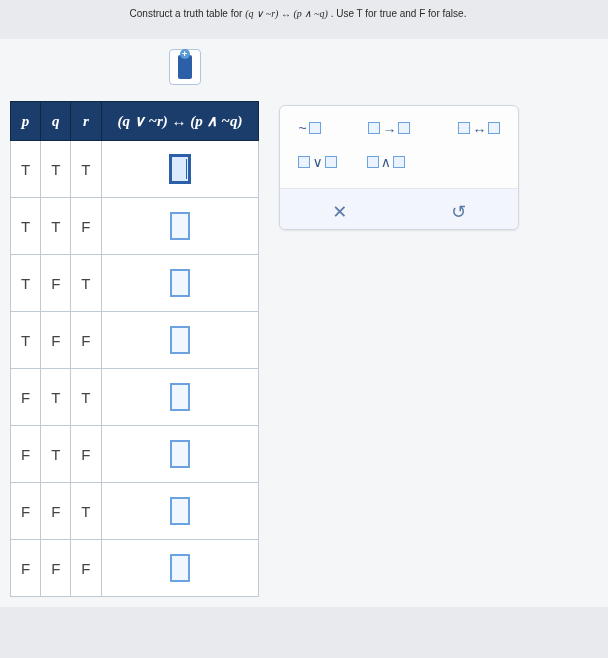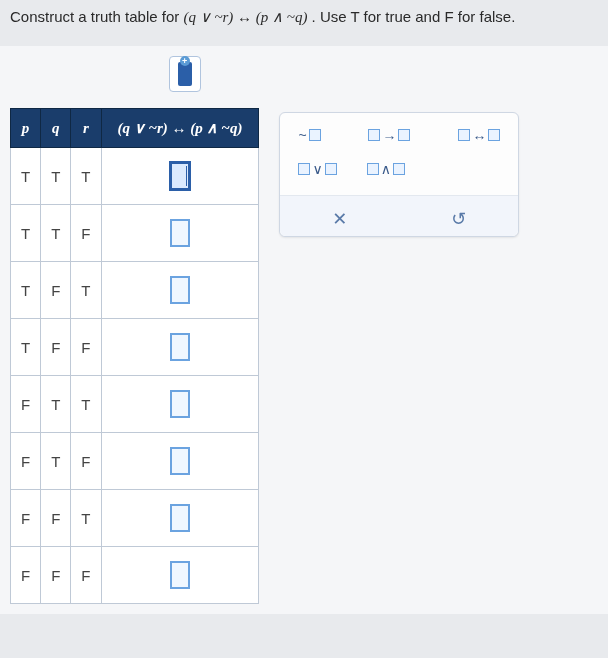--- a/index.html
+++ b/index.html
@@ -12,10 +12,11 @@
       padding: 0;
     }
     .instruction {
-      font-size: 15px;
+      font-size: 10px;
       color: #2a2a2a;
       padding: 8px 22px 20px 10px;
       font-weight: 400;
+      text-align: center;
     }
     .content-area {
       background: #f5f6f8;

